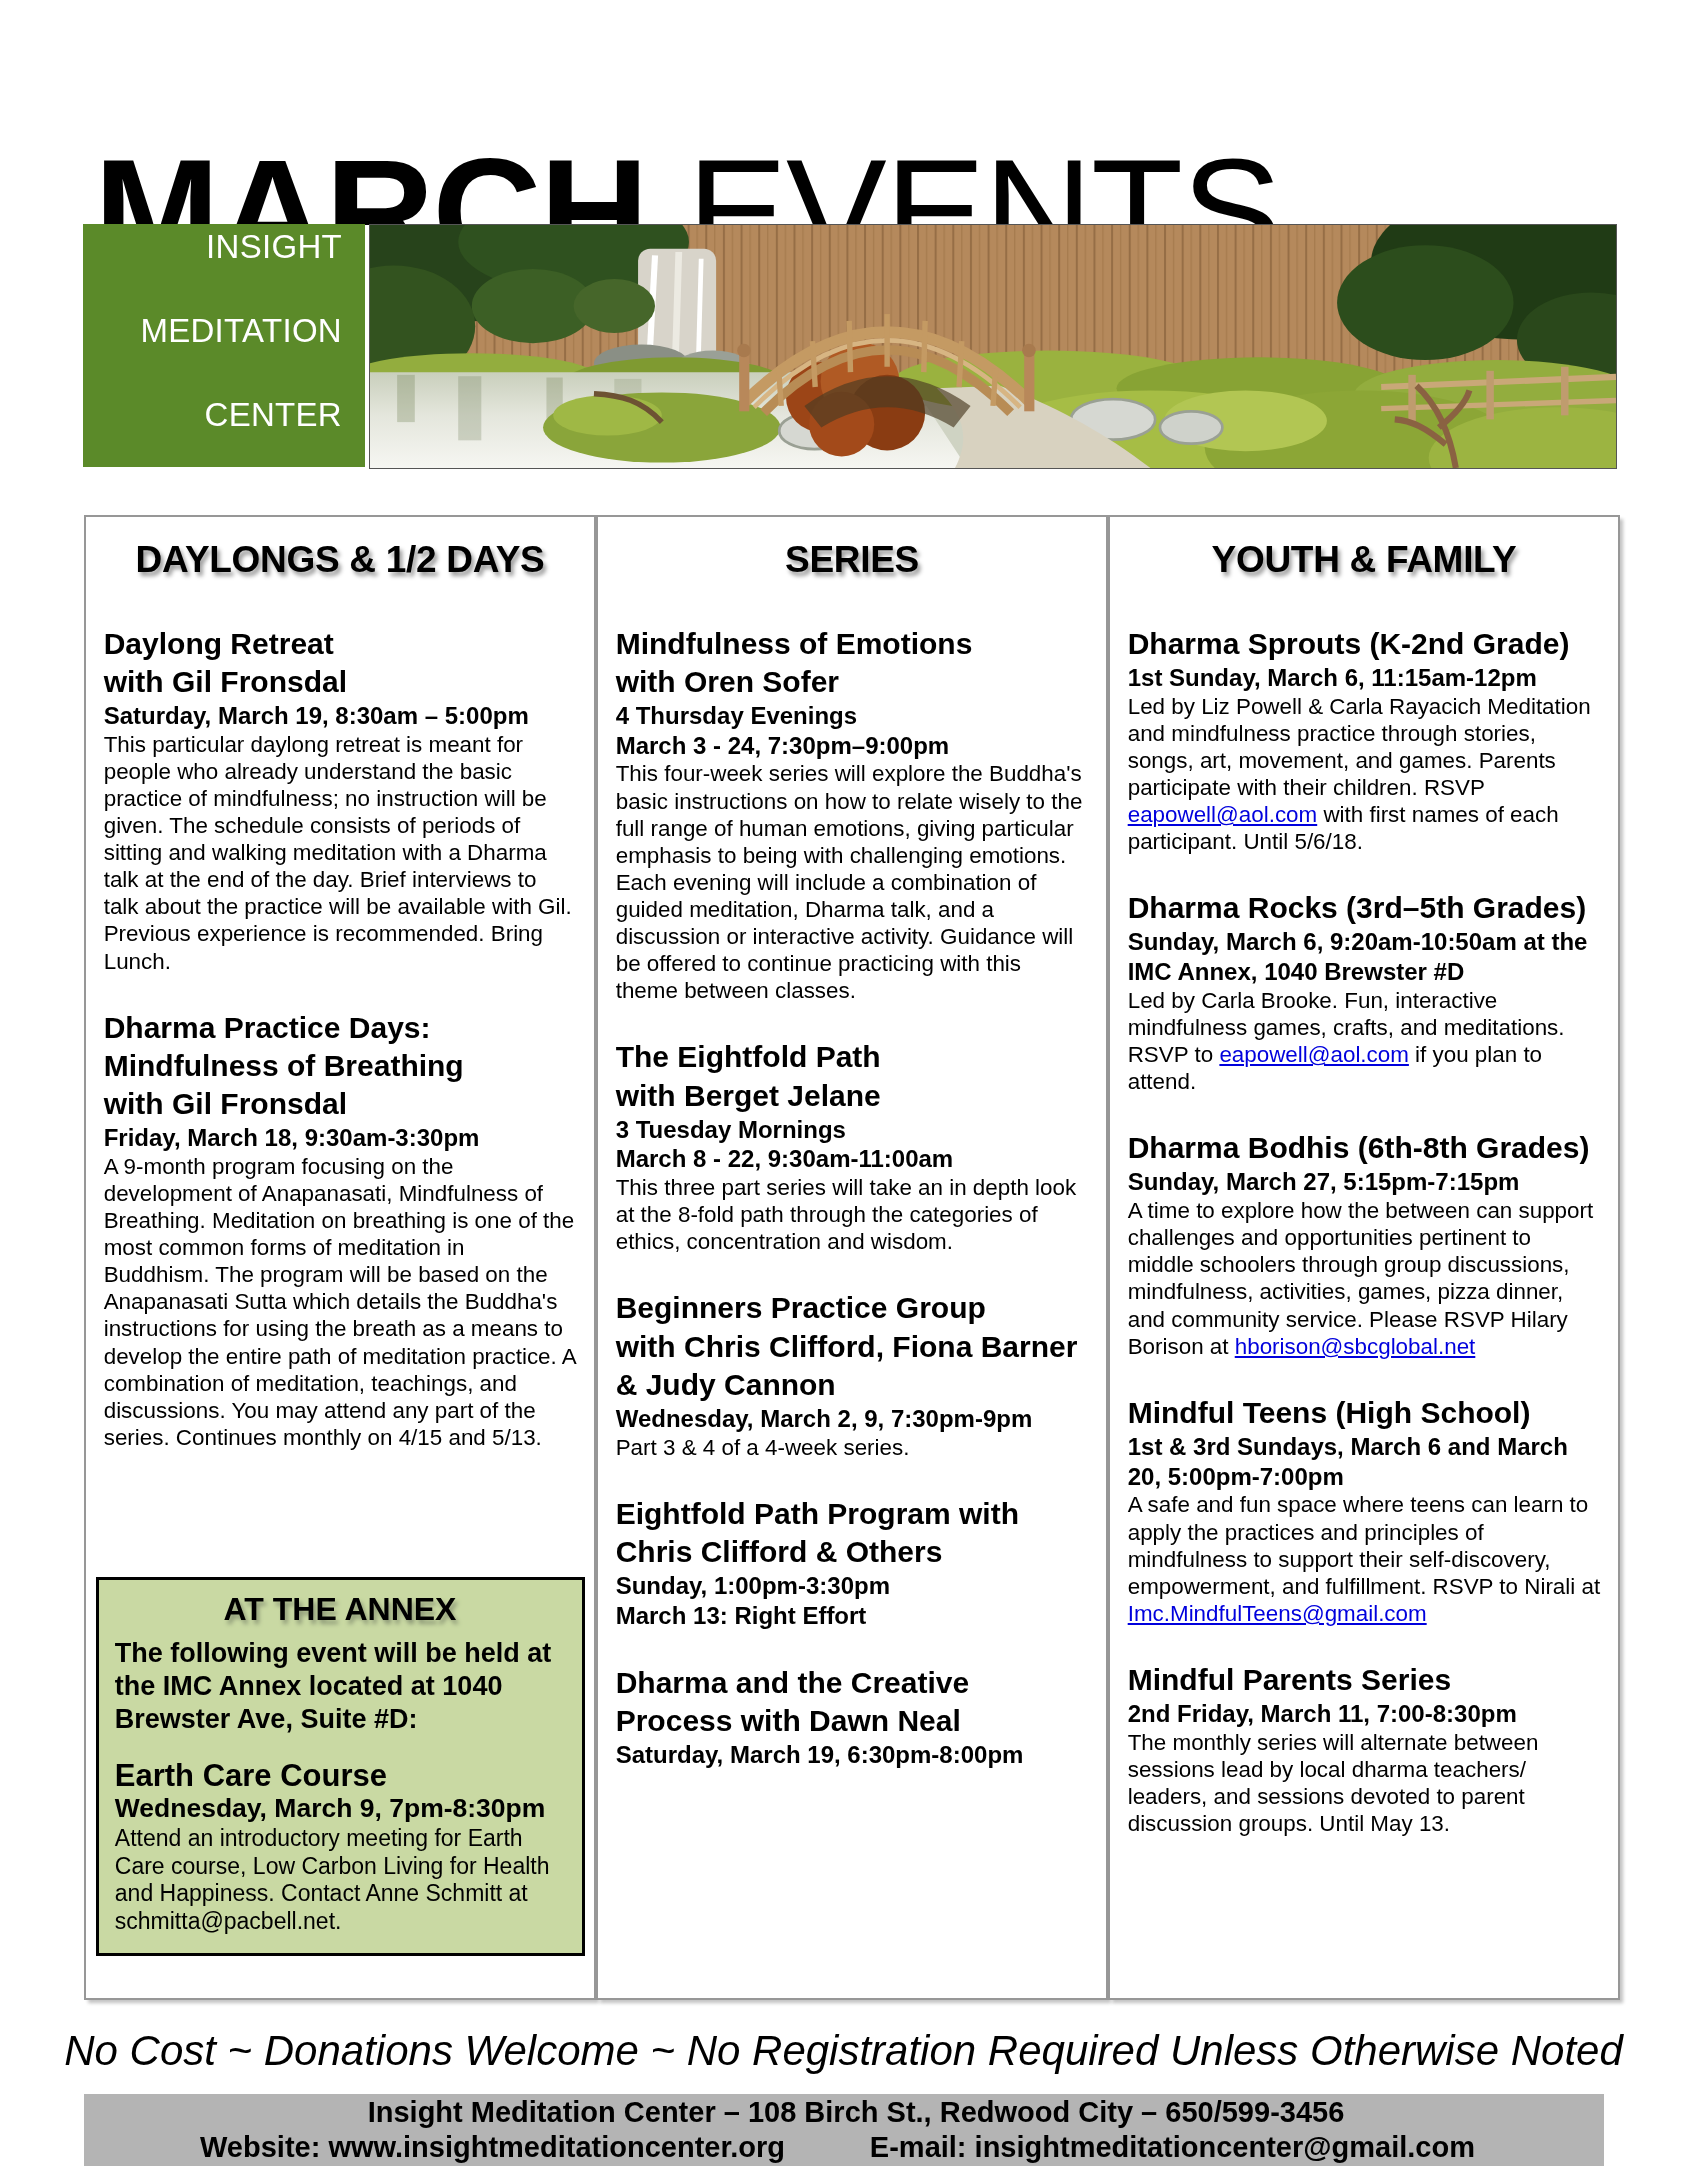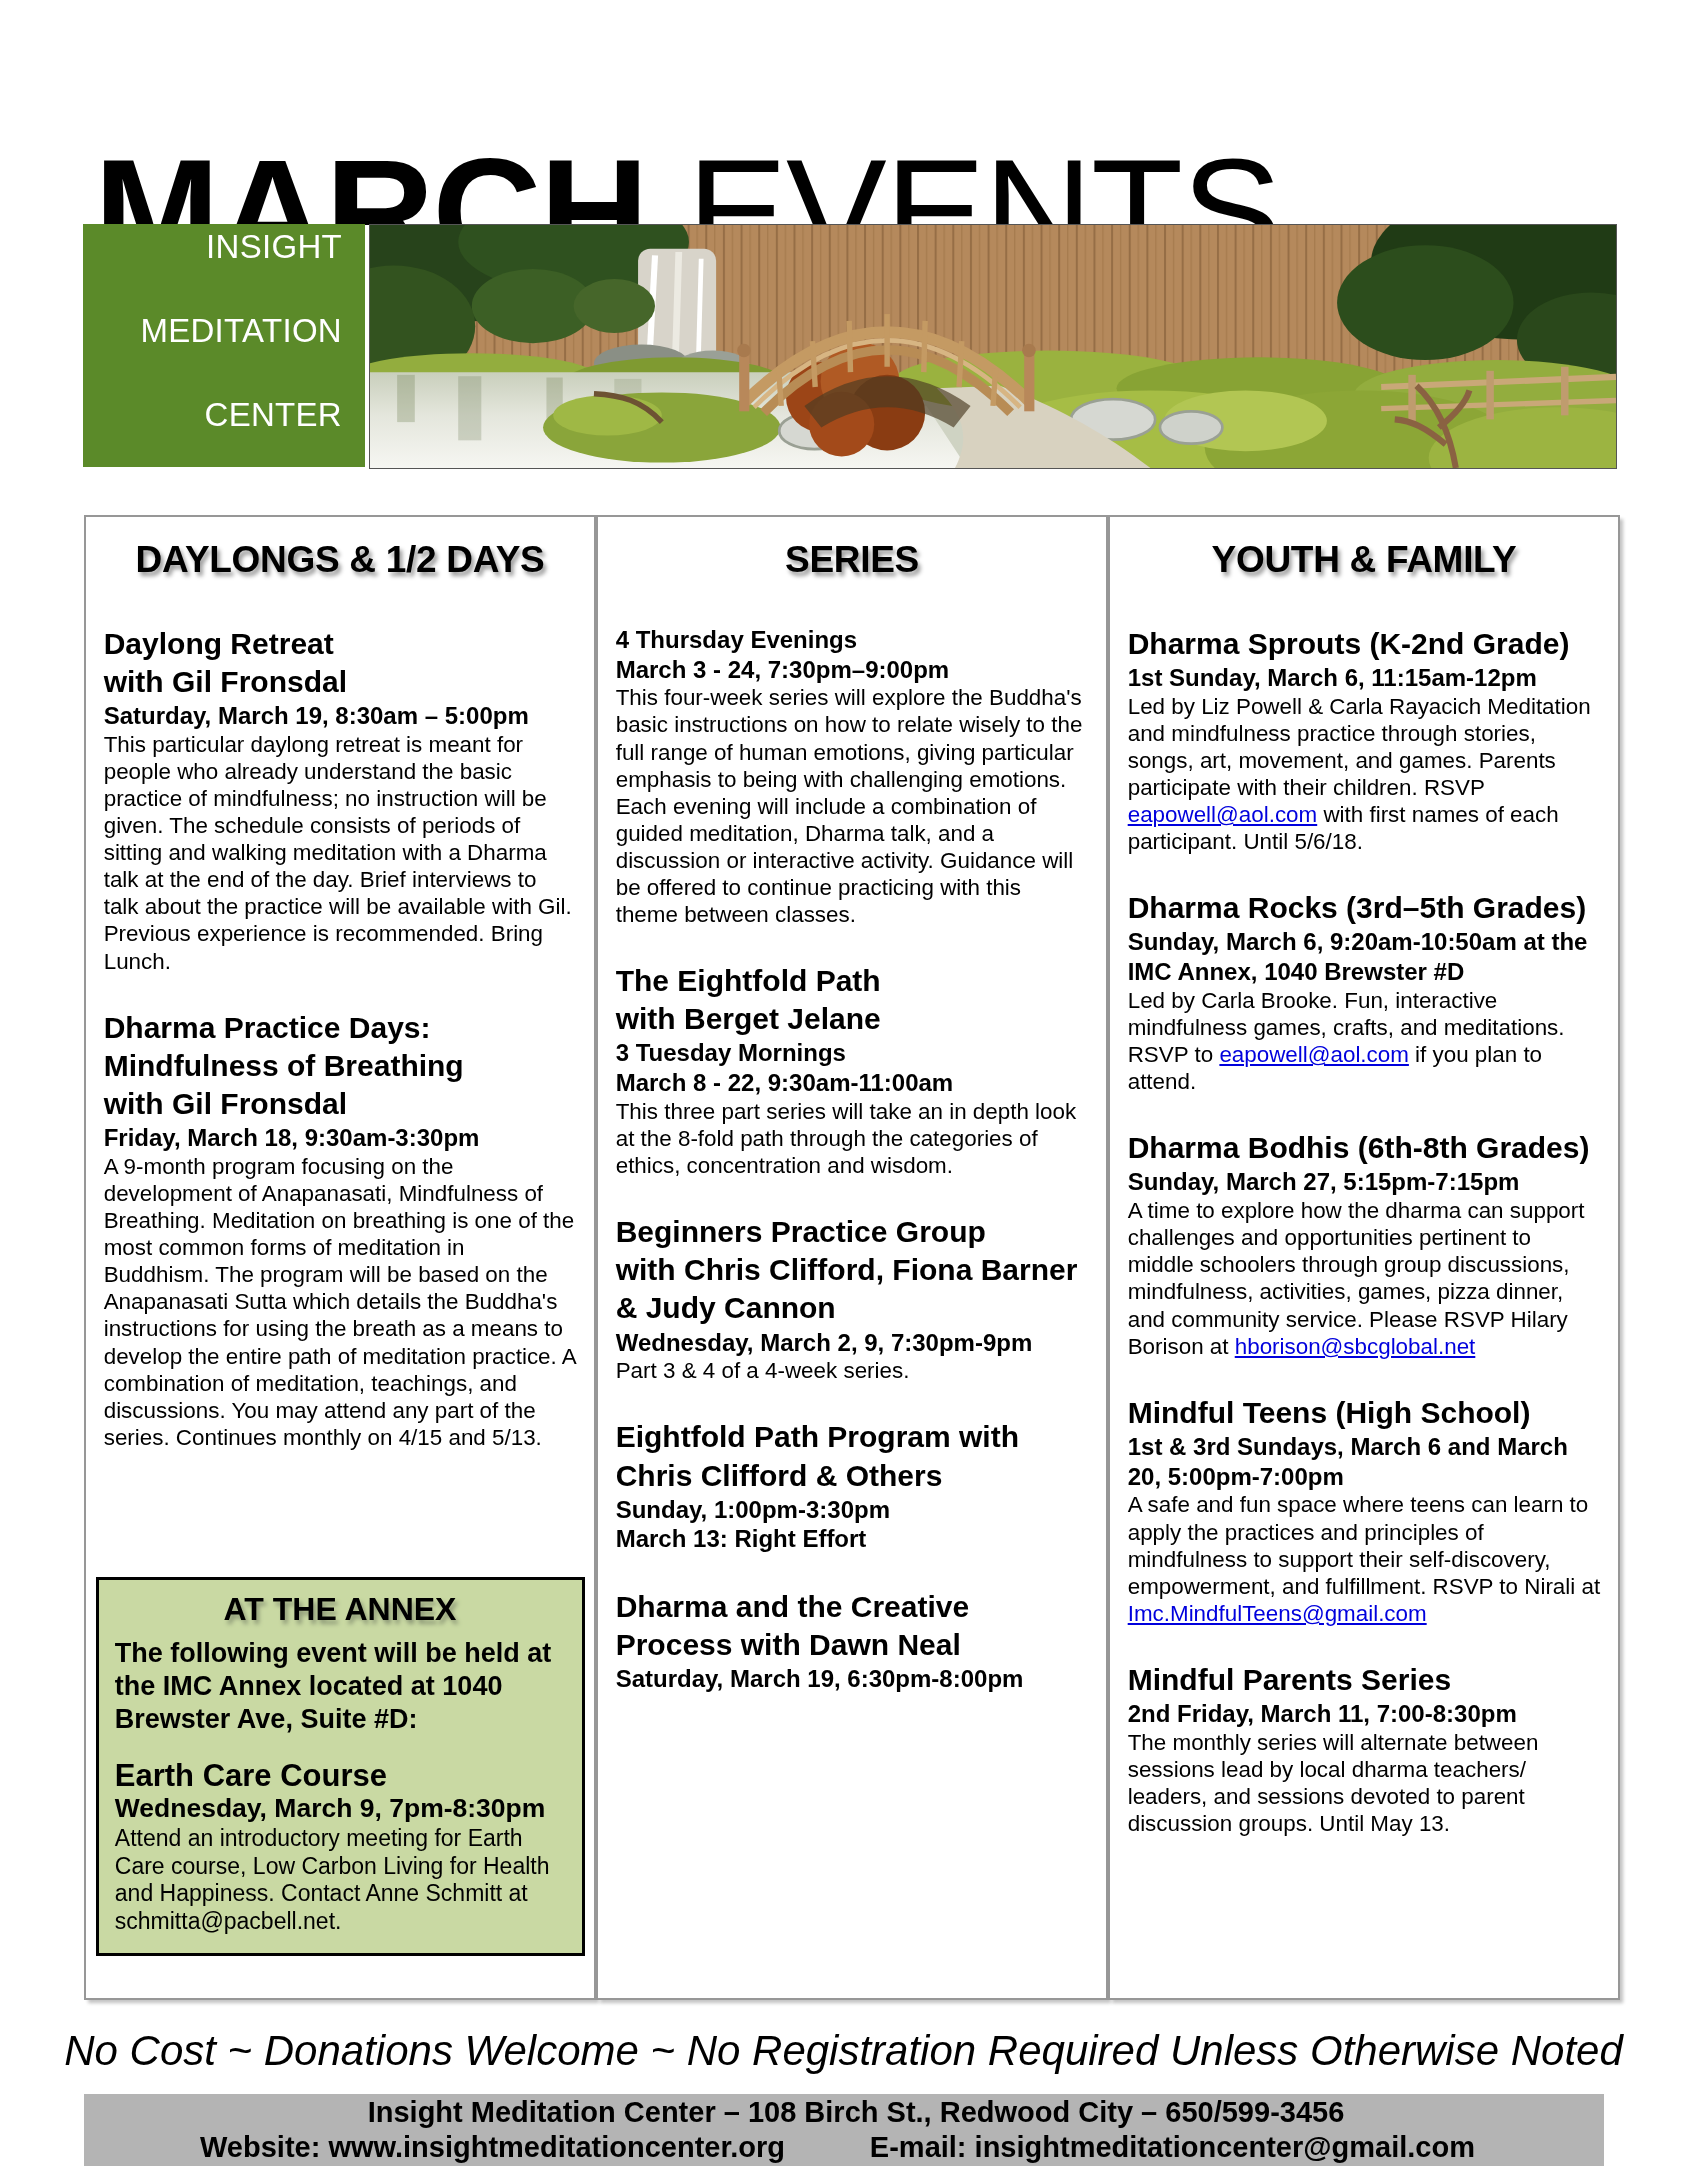--- a/index.html
+++ b/index.html
@@ -199,6 +199,8 @@
       <h2 class="col-header">SERIES</h2>
 
       <article class="event">
+        <div class="ev-title">Mindfulness of Emotions
+with Oren Sofer</div>
         <div class="ev-date">4 Thursday Evenings
 March 3 - 24, 7:30pm–9:00pm</div>
         <div class="ev-body">This four-week series will explore the Buddha's basic instructions on how to relate wisely to the full range of human emotions, giving particular emphasis to being with challenging emotions. Each evening will include a combination of guided meditation, Dharma talk, and a discussion or interactive activity. Guidance will be offered to continue practicing with this theme between classes.</div>

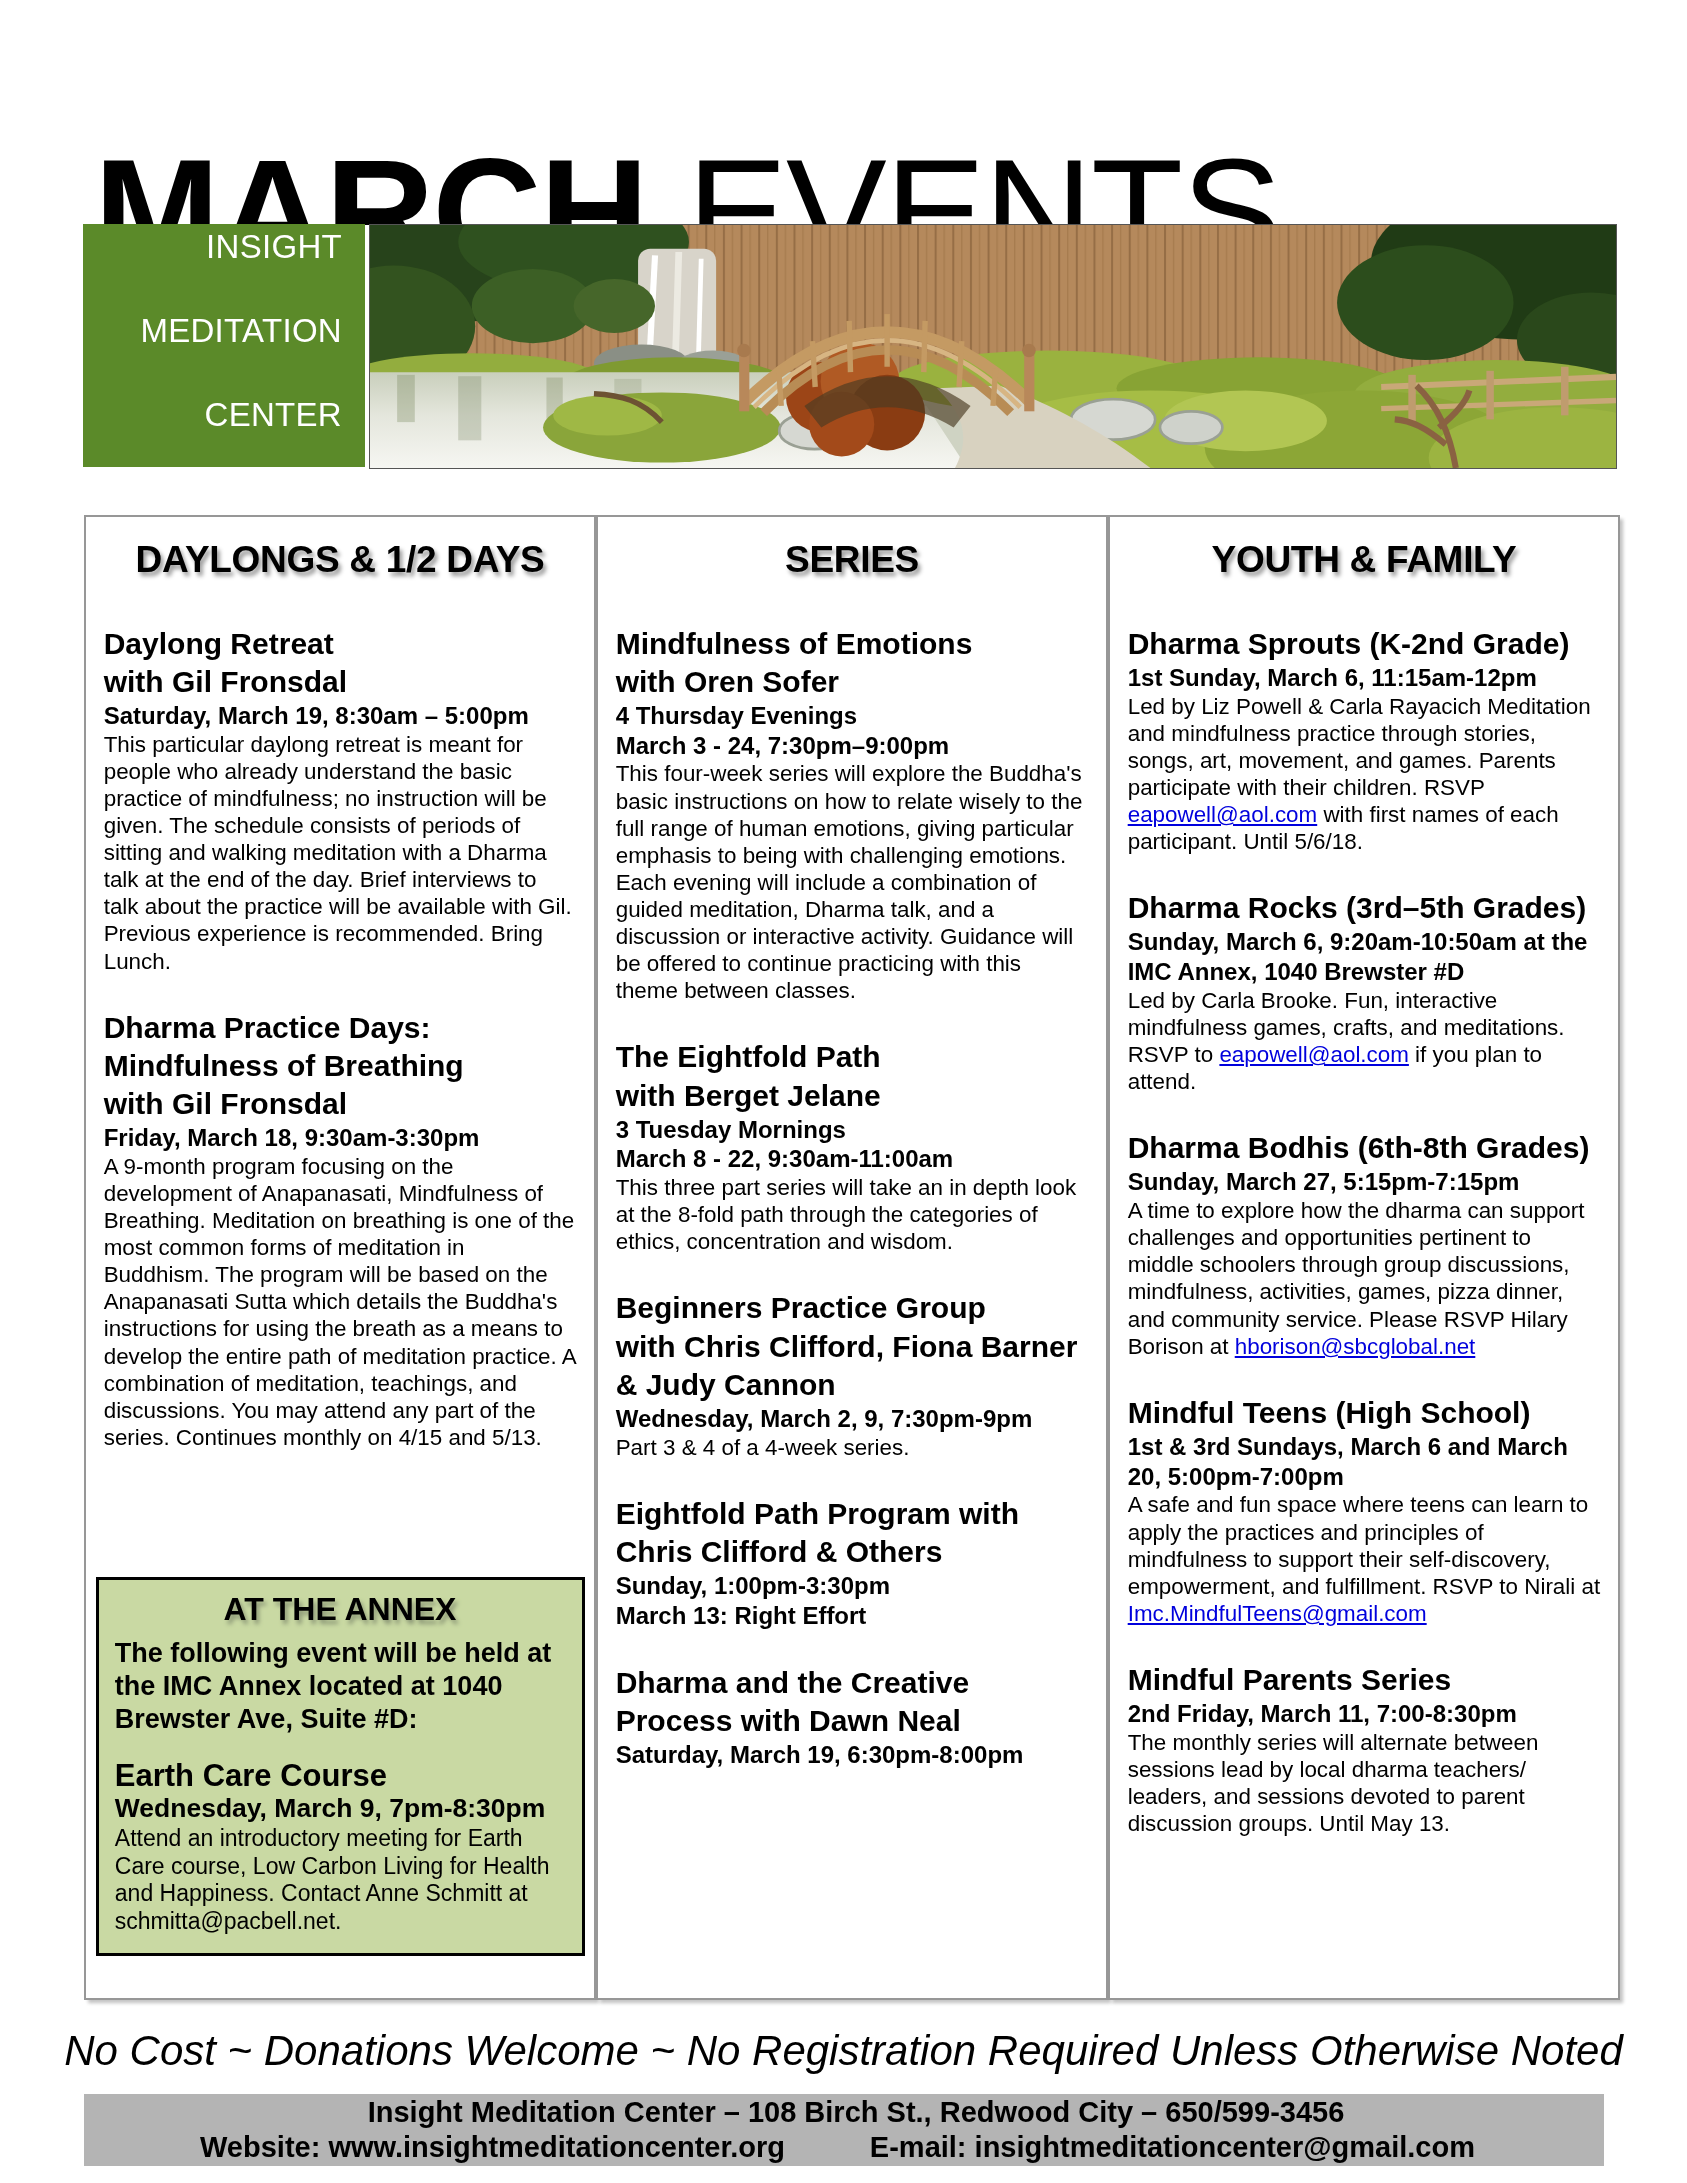--- a/index.html
+++ b/index.html
@@ -254,7 +254,7 @@
       <article class="event">
         <div class="ev-title">Dharma Bodhis (6th-8th Grades)</div>
         <div class="ev-date">Sunday, March 27, 5:15pm-7:15pm</div>
-        <div class="ev-body"><span>A time to explore how the dharma can support challenges and opportunities pertinent to middle schoolers through group discussions, mindfulness, activities, games, pizza dinner, and community service. Please RSVP Hilary Borison at </span><a href="#">hborison@sbcglobal.net</a><span></span></div>
+        <div class="ev-body"><span>A time to explore how the between can support challenges and opportunities pertinent to middle schoolers through group discussions, mindfulness, activities, games, pizza dinner, and community service. Please RSVP Hilary Borison at </span><a href="#">hborison@sbcglobal.net</a><span></span></div>
       </article>
 
       <article class="event">

